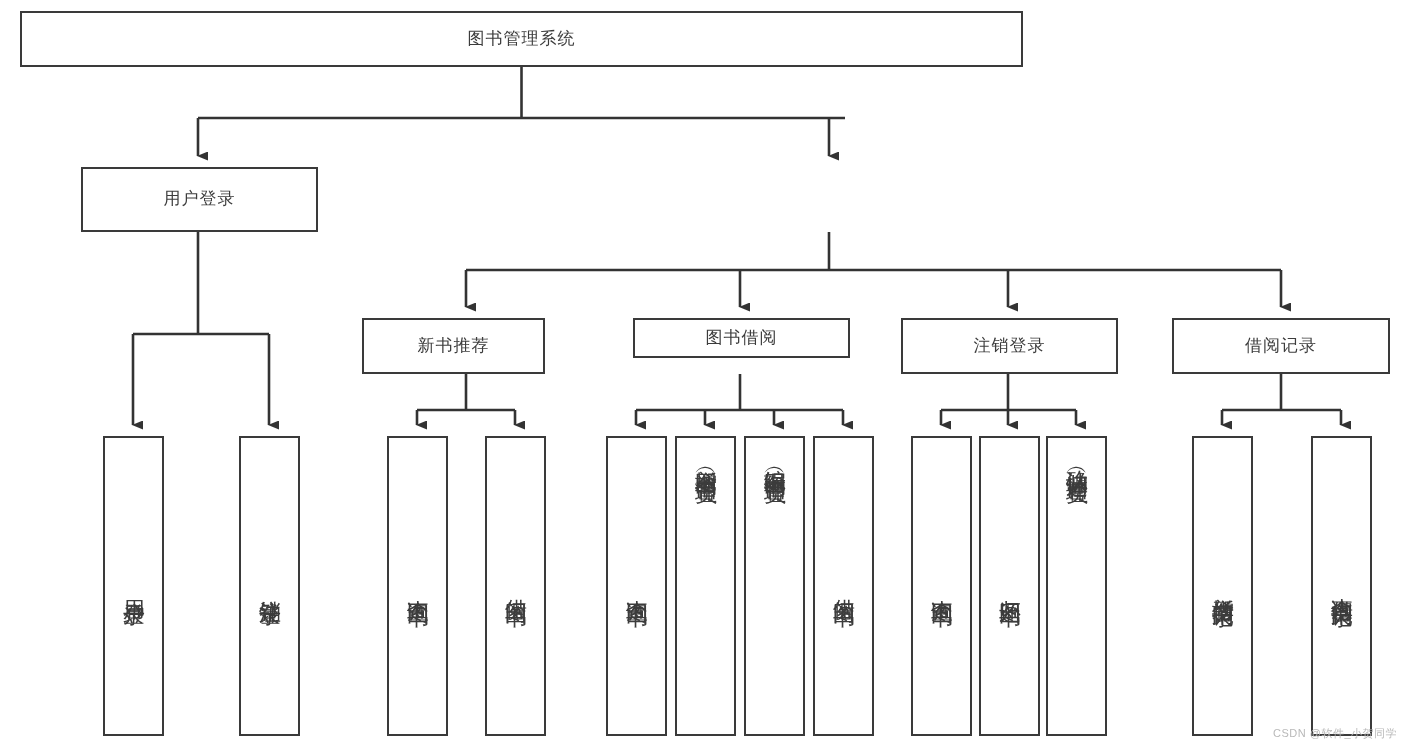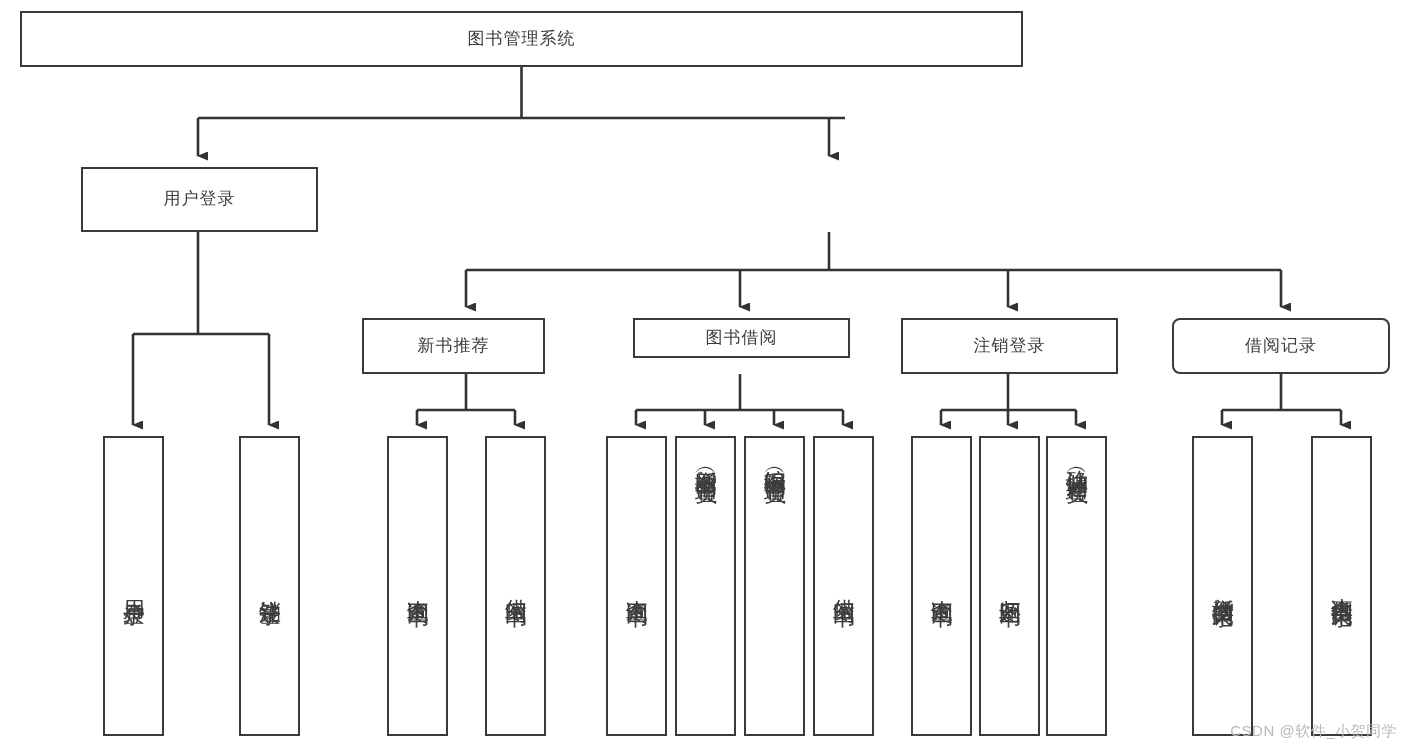--- a/index.html
+++ b/index.html
@@ -146,7 +146,7 @@
     <span class="node-label">注销登录</span>
   </div>
 
-  <div class="node horizontal" style="left:1172px; top:318px; width:218px; height:56px;border-radius:8px;">
+  <div class="node horizontal" style="left:1172px; top:318px; width:218px; height:56px;">
     <span class="node-label">借阅记录</span>
   </div>
 

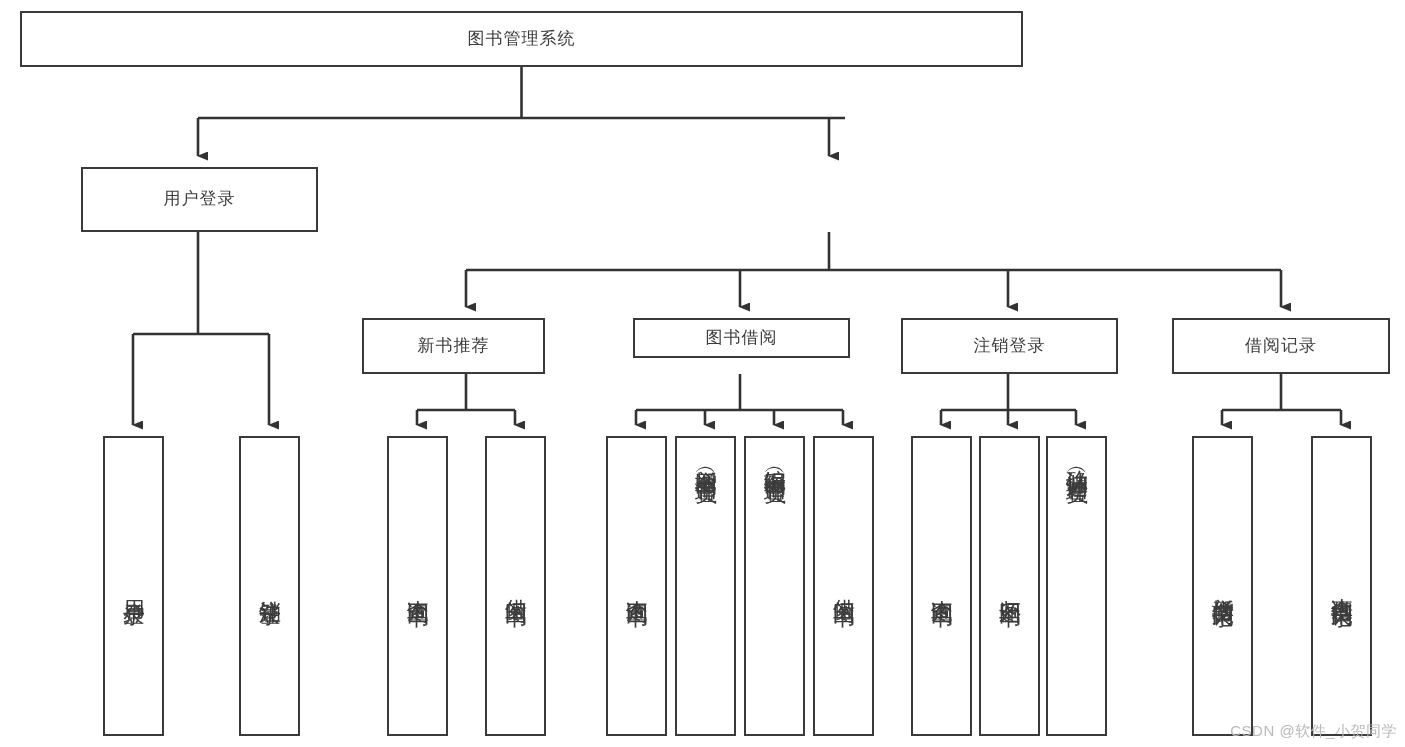--- a/index.html
+++ b/index.html
@@ -64,7 +64,7 @@
     position: absolute;
     right: 8px;
     bottom: 6px;
-    font-size: 15px;
+    font-size: 11px;
     color: #b9b9b9;
     white-space: nowrap;
     letter-spacing: 0.5px;

